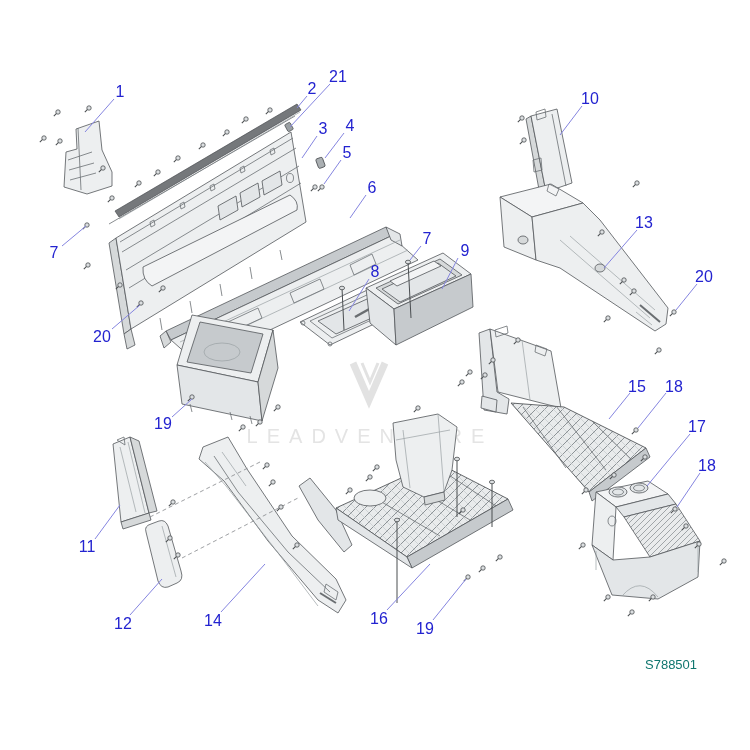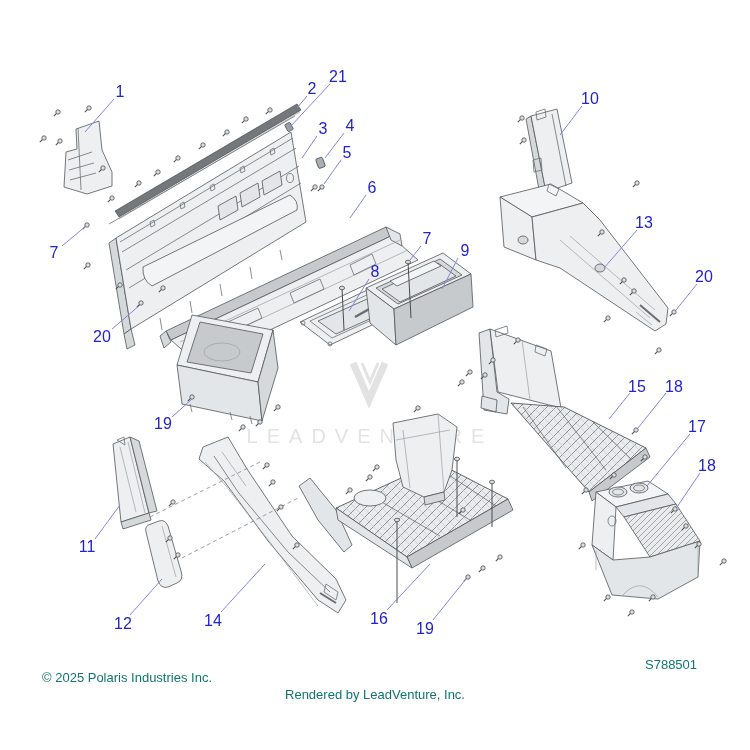--- a/index.html
+++ b/index.html
@@ -535,7 +535,6 @@
       </g>
 </svg>
 
-<div class="footer-text" id="copyright">© 2025 Polaris Industries Inc.</div>
 <div class="footer-text" id="part-code">S788501</div>
 <div class="footer-text" id="rendered-by">Rendered by LeadVenture, Inc.</div>
 

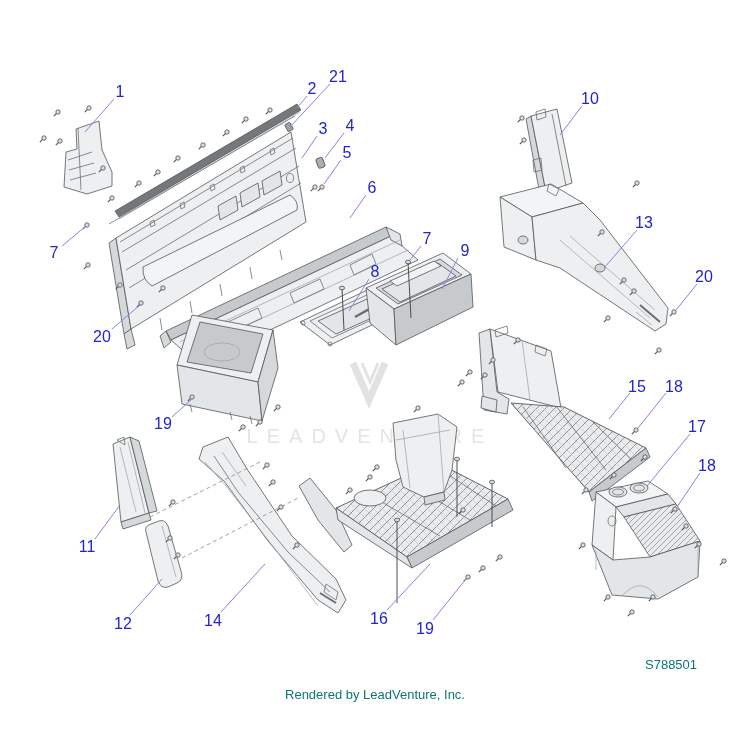--- a/index.html
+++ b/index.html
@@ -536,7 +536,6 @@
 </svg>
 
 <div class="footer-text" id="part-code">S788501</div>
-<div class="footer-text" id="rendered-by">Rendered by LeadVenture, Inc.</div>
 
 </div>
 

